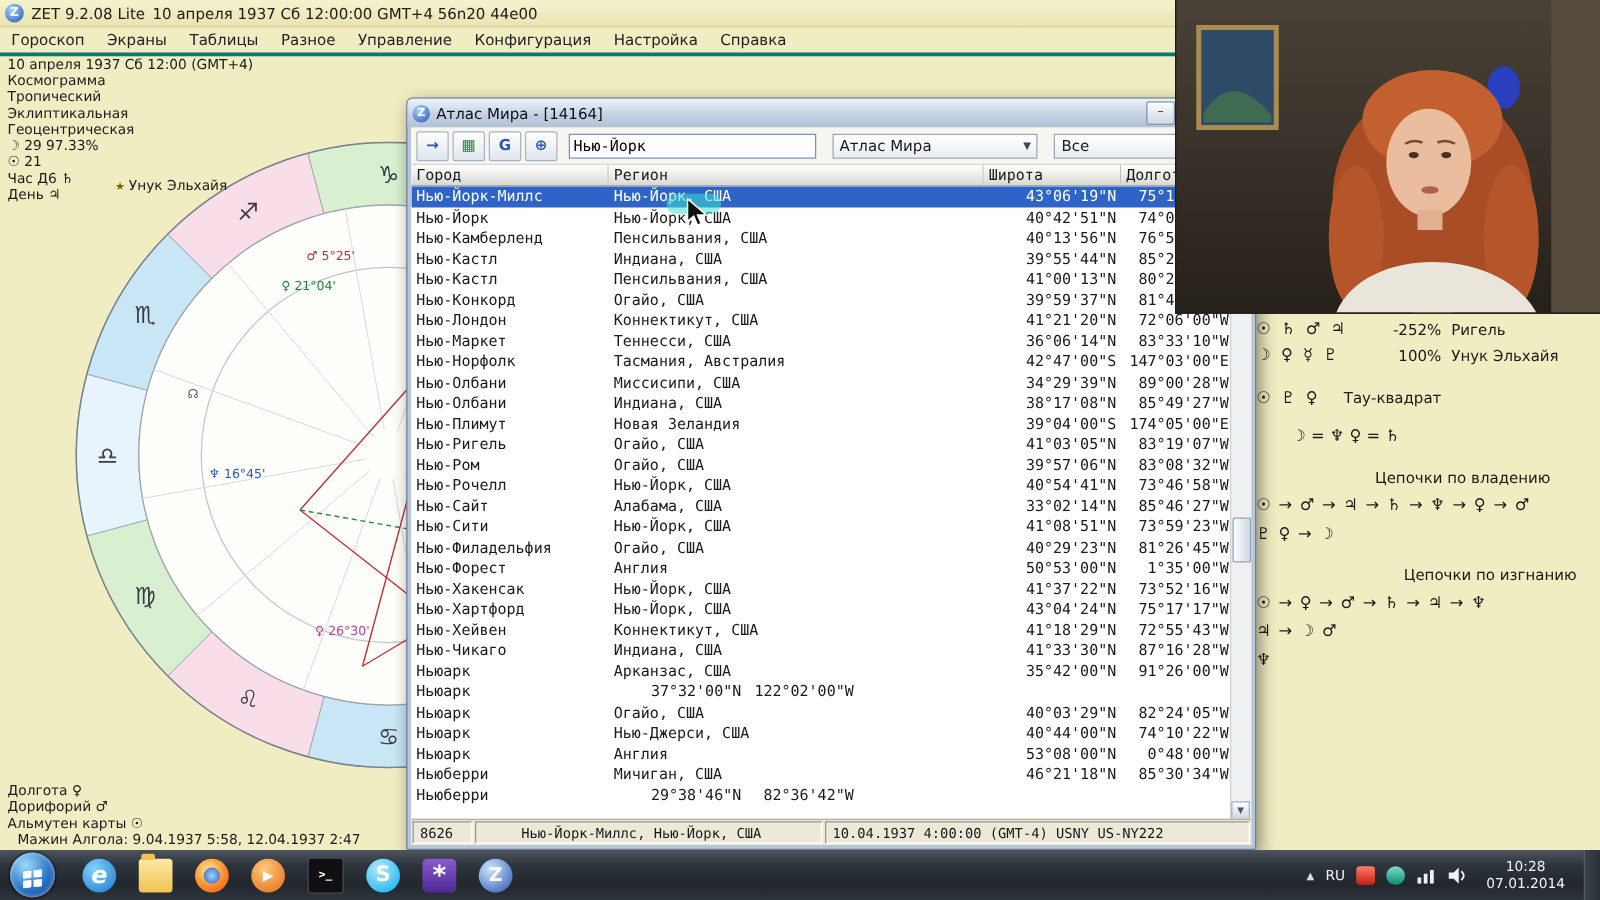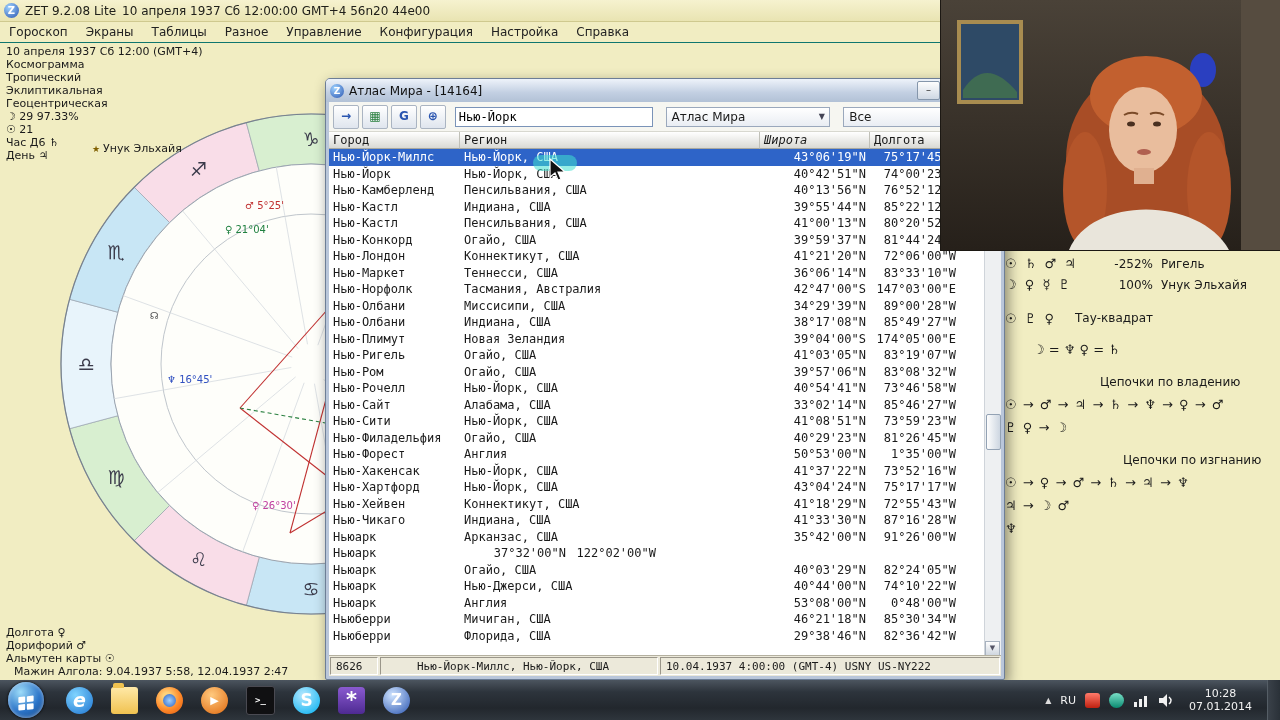--- a/index.html
+++ b/index.html
@@ -17,7 +17,7 @@
     font-size:10px;font-weight:bold;text-align:center;line-height:15px;}
   .titletext{font-size:12px;color:#20201a;white-space:nowrap;}
   .menubar{position:absolute;left:0;top:22px;width:100%;height:20px;
-    background:#f1edc2;border-bottom:1px solid #0f766e;display:flex;align-items:center;}
+    background:#f1edc2;border-bottom:3px solid #0f766e;display:flex;align-items:center;}
   .menu-item{padding:2px 9px;font-size:12px;color:#222;cursor:default;}
 
   

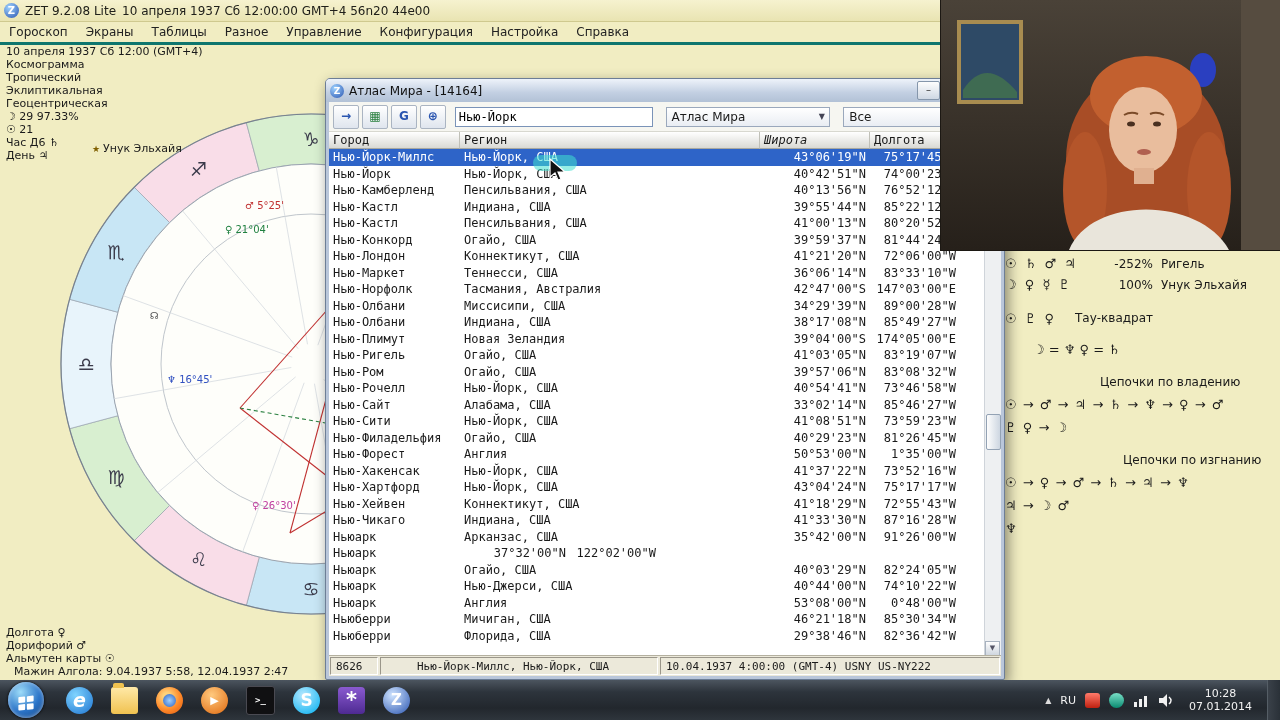--- a/index.html
+++ b/index.html
@@ -67,7 +67,7 @@
   .arow{display:flex;height:16.5px;line-height:16.5px;white-space:nowrap;}
   .arow.selected{background:#2e64c8;color:#fff;}
   .acell{padding:0 4px;box-sizing:border-box;overflow:hidden;}
-  .c-city{width:131px;}
+  .c-city{width:158px;}
   .c-region{width:300px;}
   .c-lat{width:110px;text-align:right;}
   .c-lon{width:90px;text-align:right;}

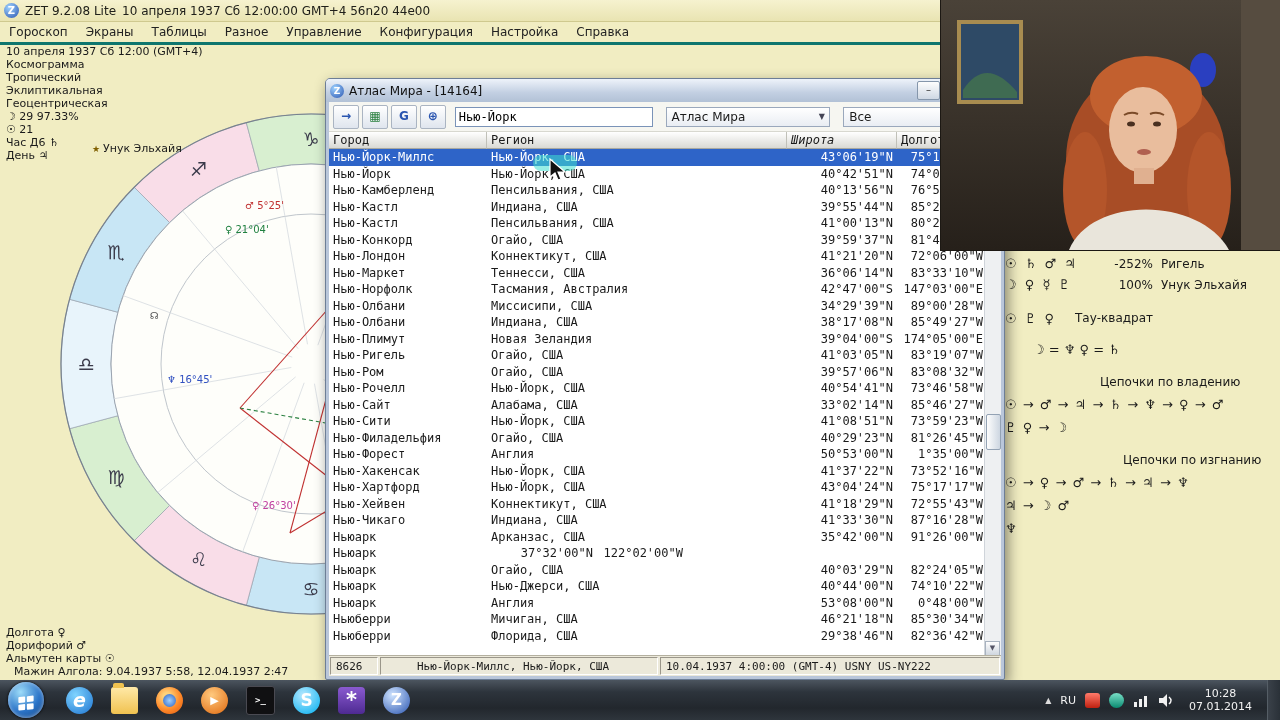--- a/index.html
+++ b/index.html
@@ -253,7 +253,7 @@
       <div class="thead">
         <div class="hcell c-city">Город</div>
         <div class="hcell c-region">Регион</div>
-        <div class="hcell c-lat" style="text-align:left;font-style:italic;">Широта</div>
+        <div class="hcell c-lat" style="text-align:left;">Широта</div>
         <div class="hcell c-lon" style="text-align:left;border-right:none;">Долгота</div>
         <div class="hcell" style="flex:1;border-right:none;"></div>
       </div>

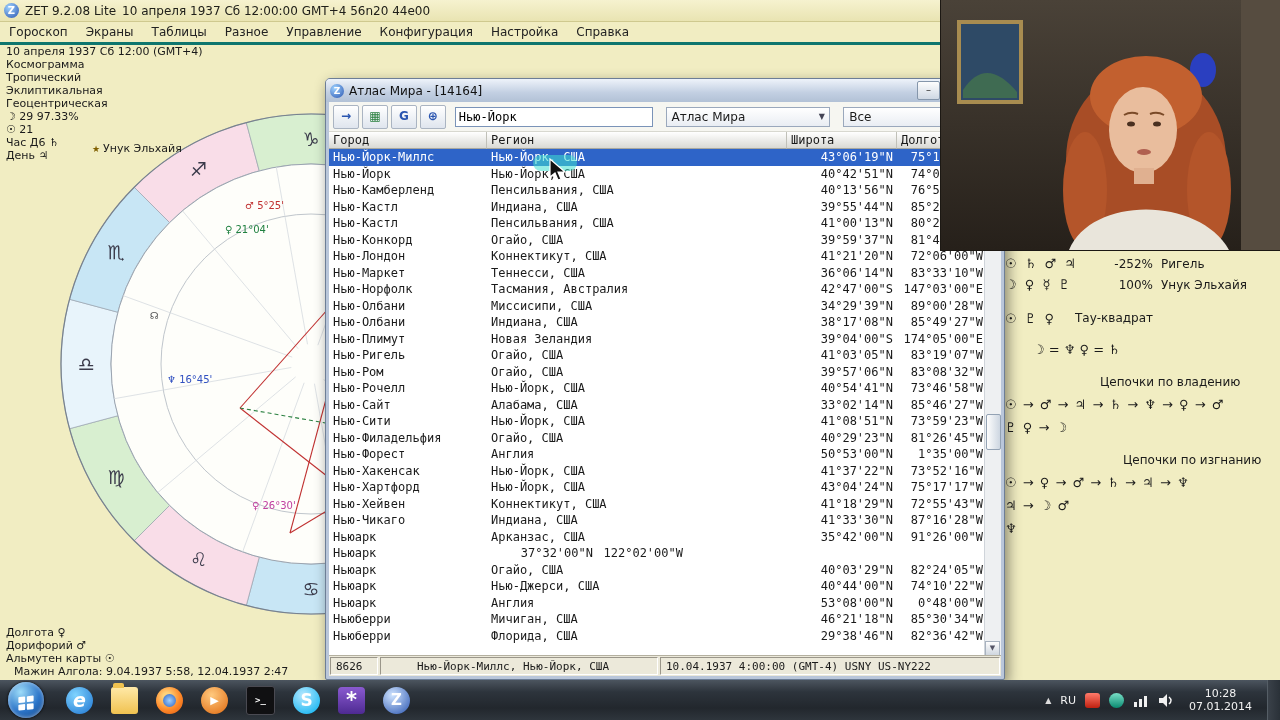--- a/index.html
+++ b/index.html
@@ -433,7 +433,6 @@
           </div>
           <div class="arow">
             <div class="acell c-city">Ньюберри</div>
-            <div class="acell c-region">Флорида, США</div>
             <div class="acell c-lat">29°38'46"N</div>
             <div class="acell c-lon">82°36'42"W</div>
           </div>

